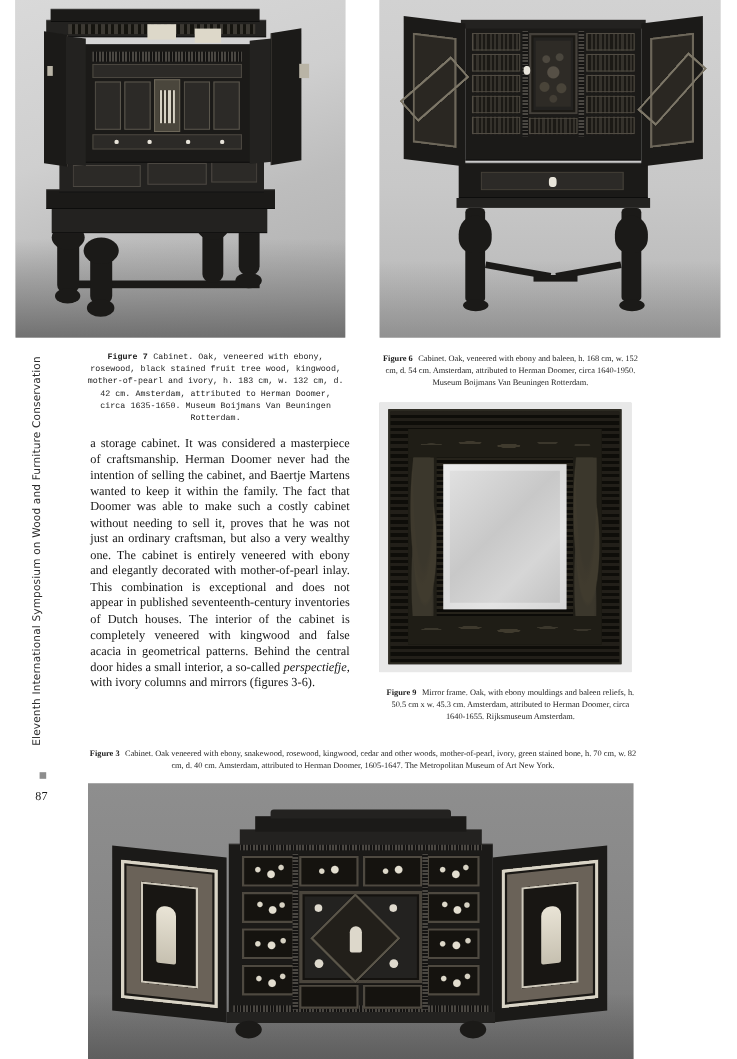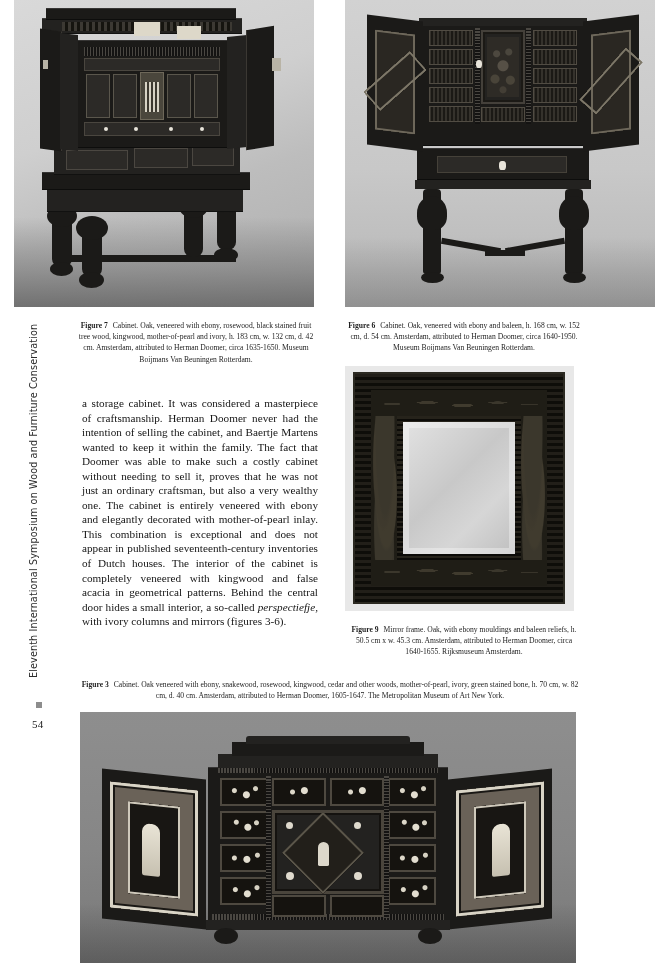--- a/index.html
+++ b/index.html
@@ -134,7 +134,7 @@
   <div style="position:absolute;left:258px;top:58px;width:9px;height:13px;background:#b9b4a6;"></div>
 </div>
 
-<div class="cap" style="position:absolute;left:78px;top:320px;width:236px;">
+<div class="cap" style="position:absolute;left:78px;top:320px;width:236px;font-family:Liberation Mono, monospace;">
   <b>Figure 7</b><span class="sp"></span><span>Cabinet. Oak, veneered with ebony, rosewood, black stained fruit tree wood, kingwood, mother-of-pearl and ivory, h. 183 cm, w. 132 cm, d. 42 cm. Amsterdam, attributed to Herman Doomer, circa 1635-1650. Museum Boijmans Van Beuningen Rotterdam.</span>
 </div>
 

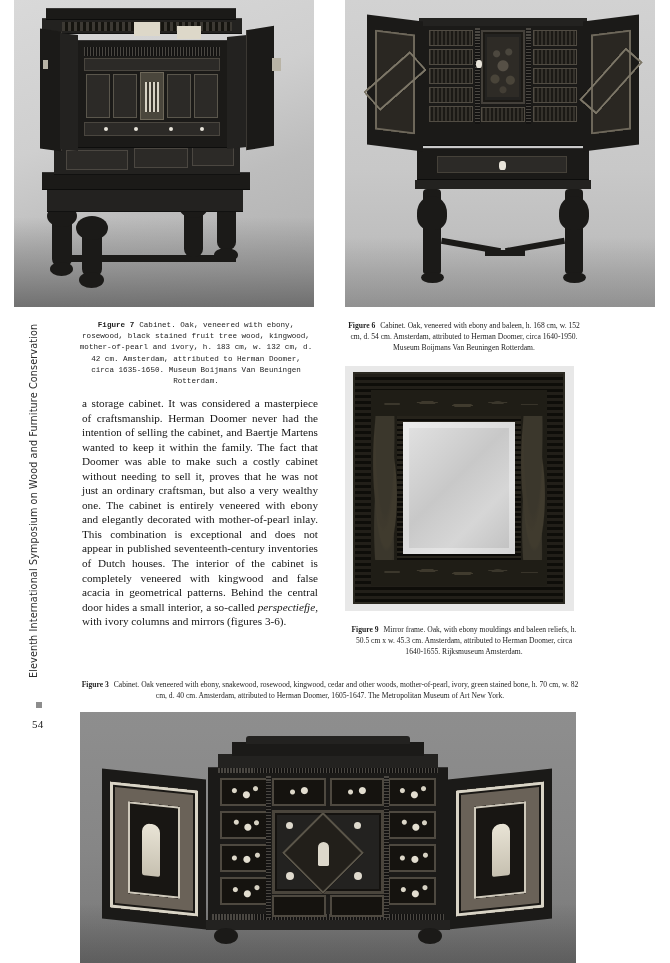--- a/index.html
+++ b/index.html
@@ -65,7 +65,7 @@
 
 <div class="runhead">Eleventh International Symposium on Wood and Furniture Conservation</div>
 <div class="sqmark"></div>
-<div class="pagenum">54</div>
+<div class="pagenum">87</div>
 
 <div class="photo" style="left:14px;top:0px;width:300px;height:307px;">
   <div class="bg-studio"></div>

